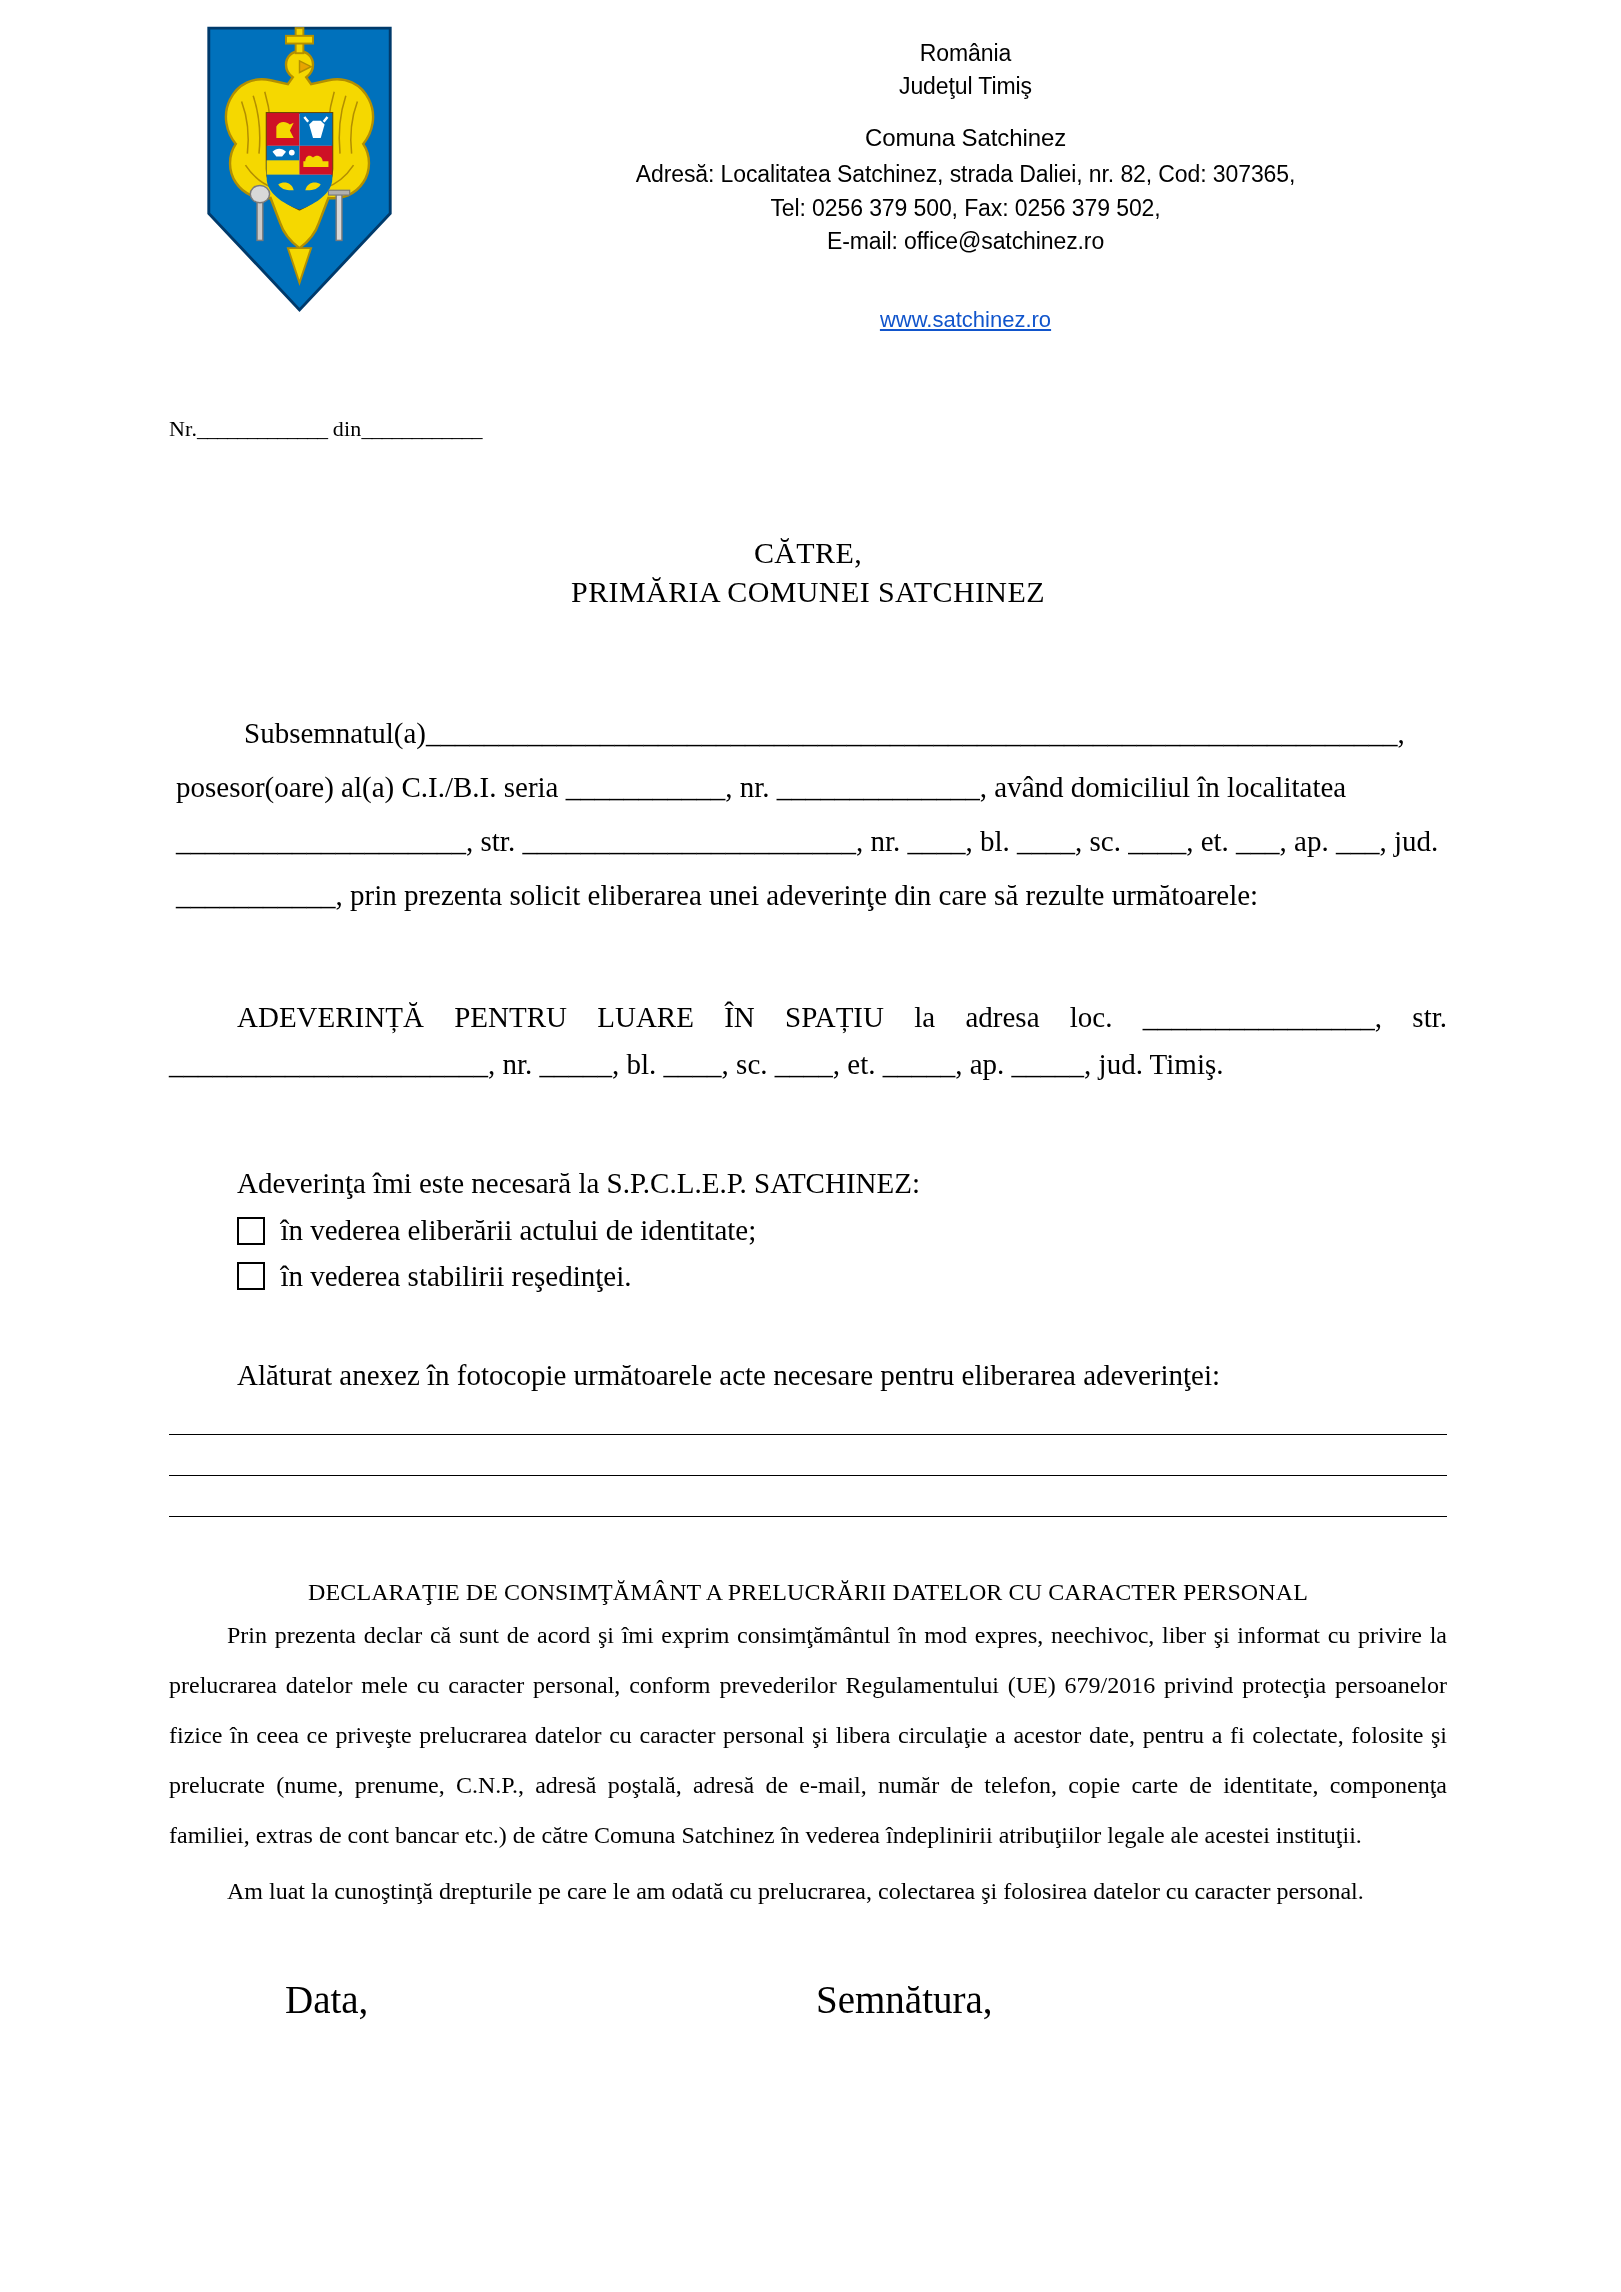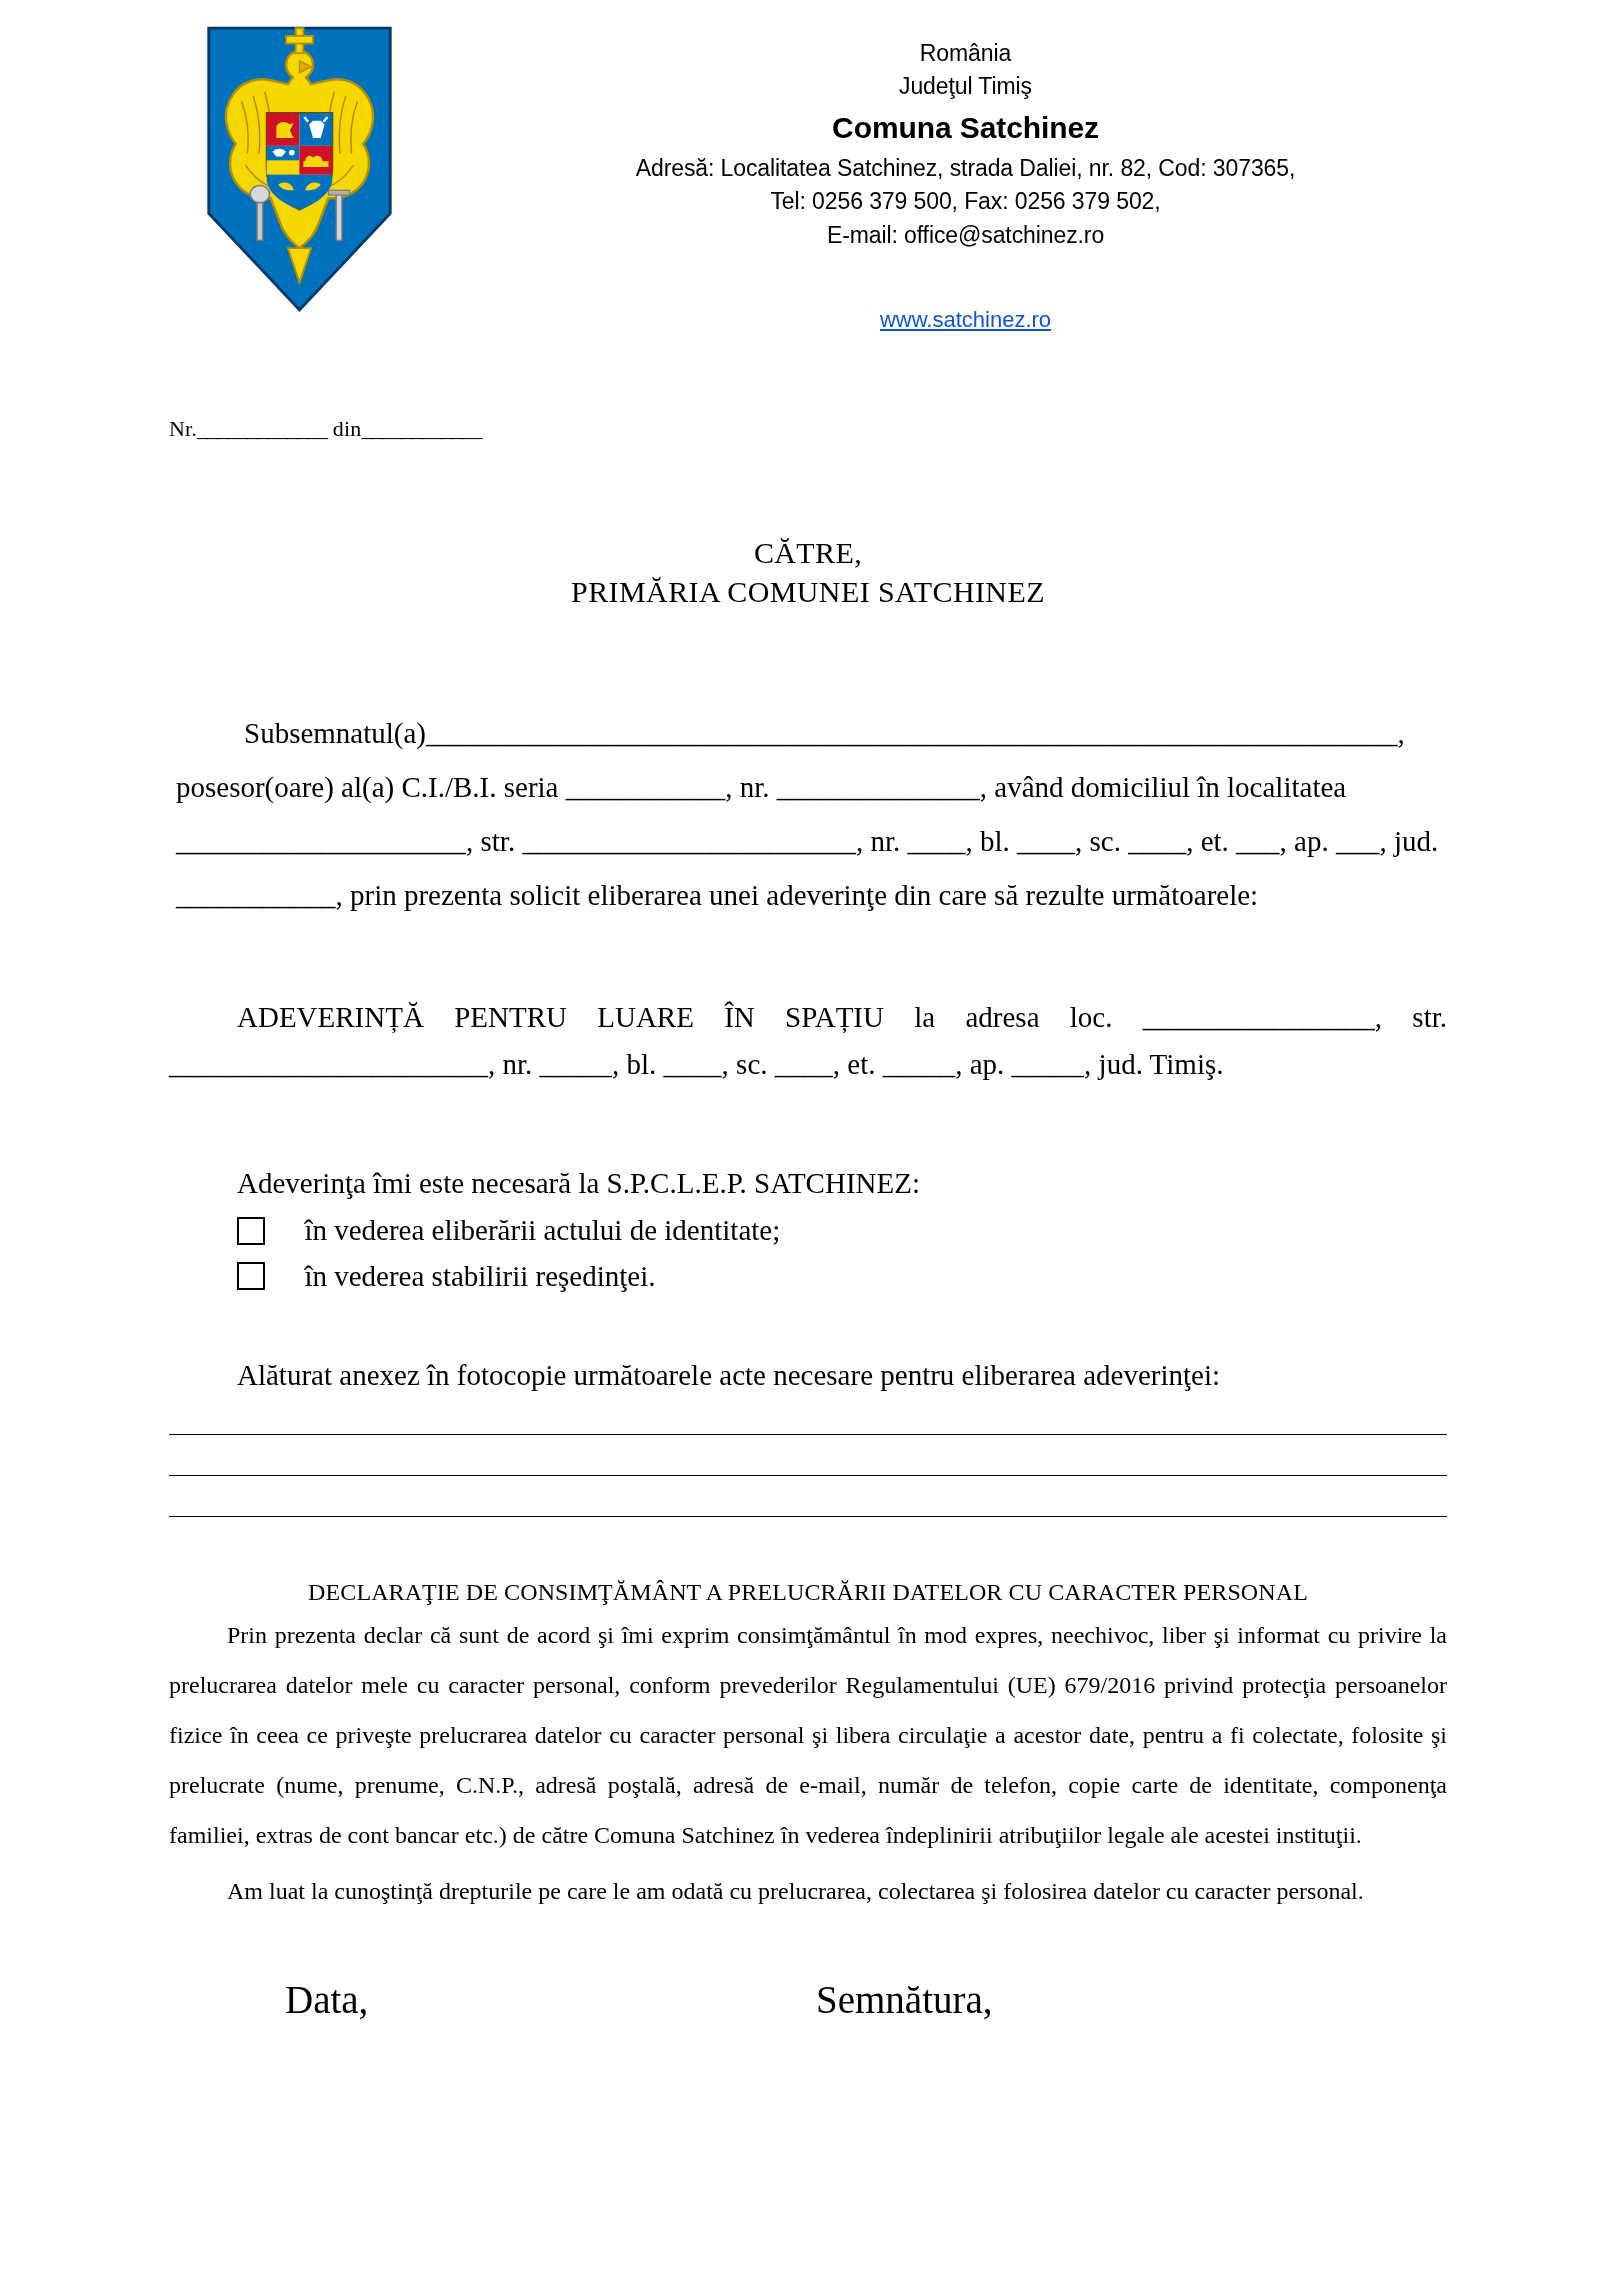--- a/index.html
+++ b/index.html
@@ -45,9 +45,9 @@
     letter-spacing: -0.1px;
   }
   .hline.big {
-    font-size: 30px;
-    font-weight: bold;
-    margin-top: 2px;
+    font-size: 24px;
+    font-weight: normal;
+    margin-top: 17px;
     margin-bottom: 2.9px;
   }
   .weblink {

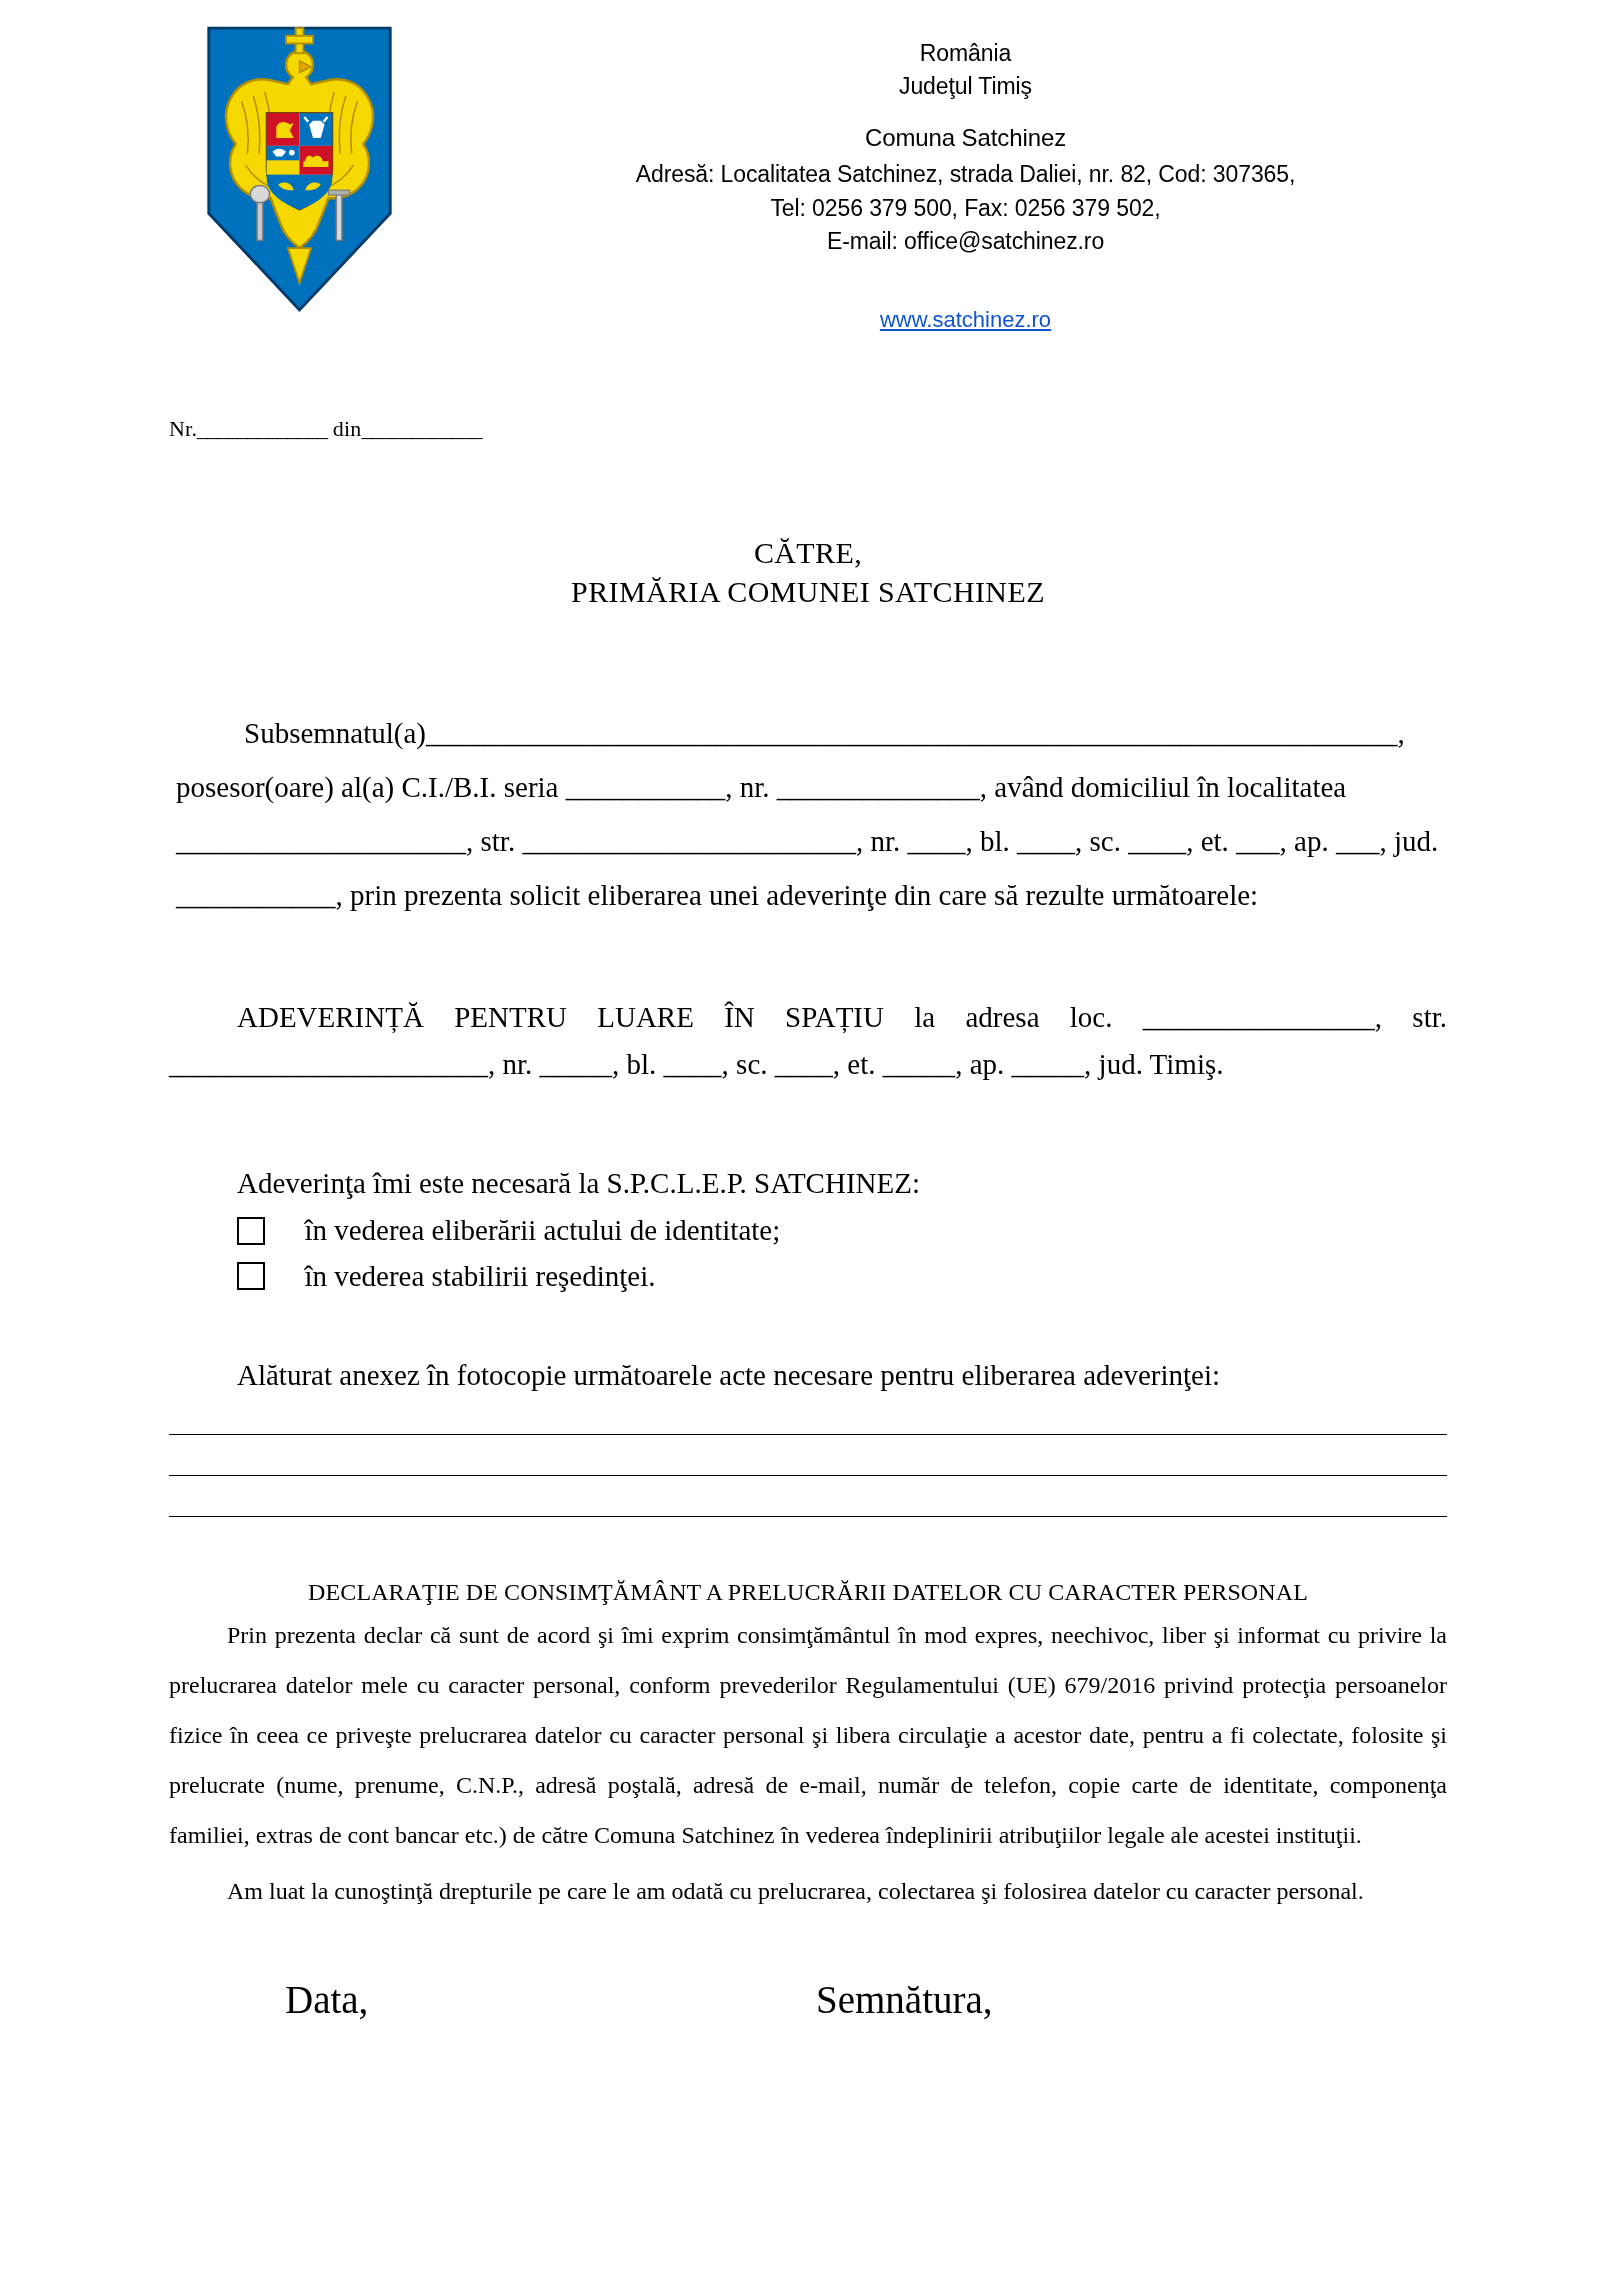--- a/index.html
+++ b/index.html
@@ -128,7 +128,6 @@
     align-items: center;
     margin-top: 16.4px;
     margin-left: 68px;
-    gap: 24px;
   }
   .checkbox {
     width: 28px;

